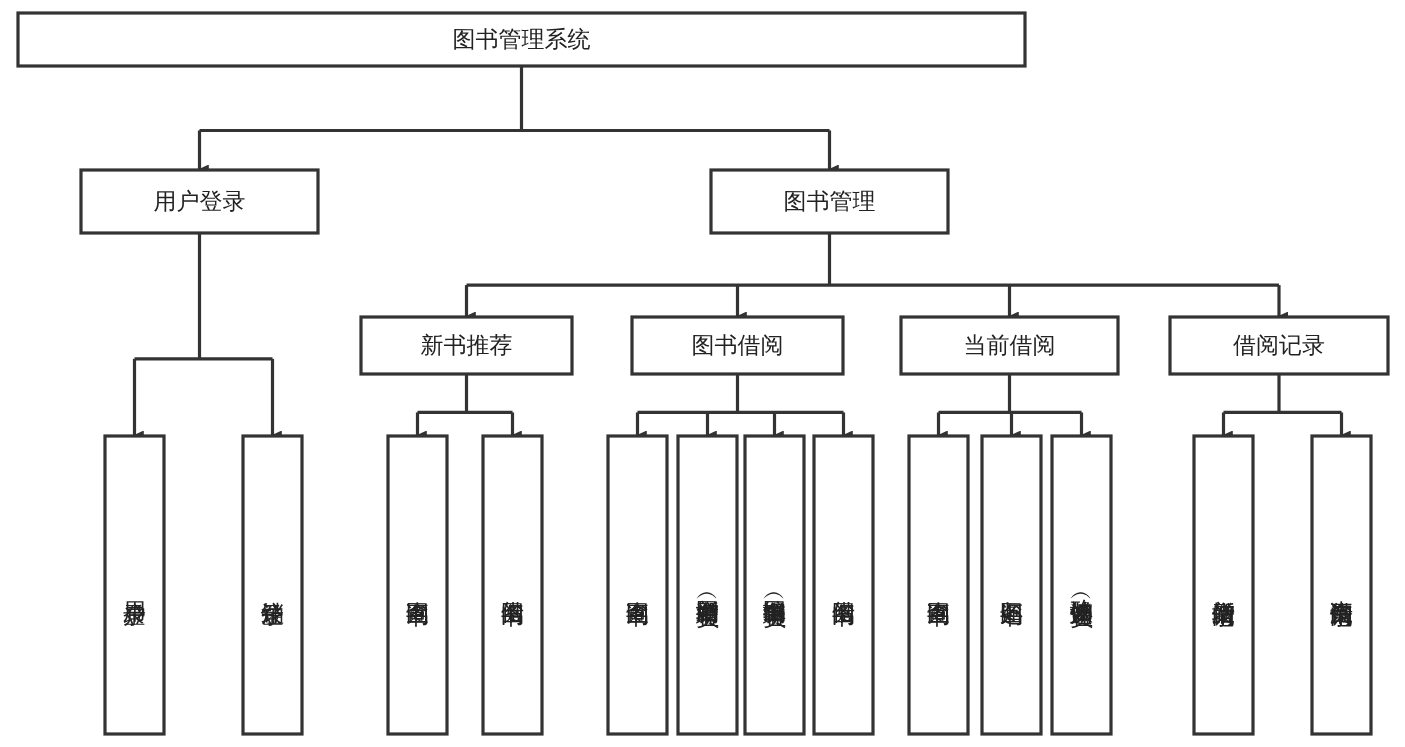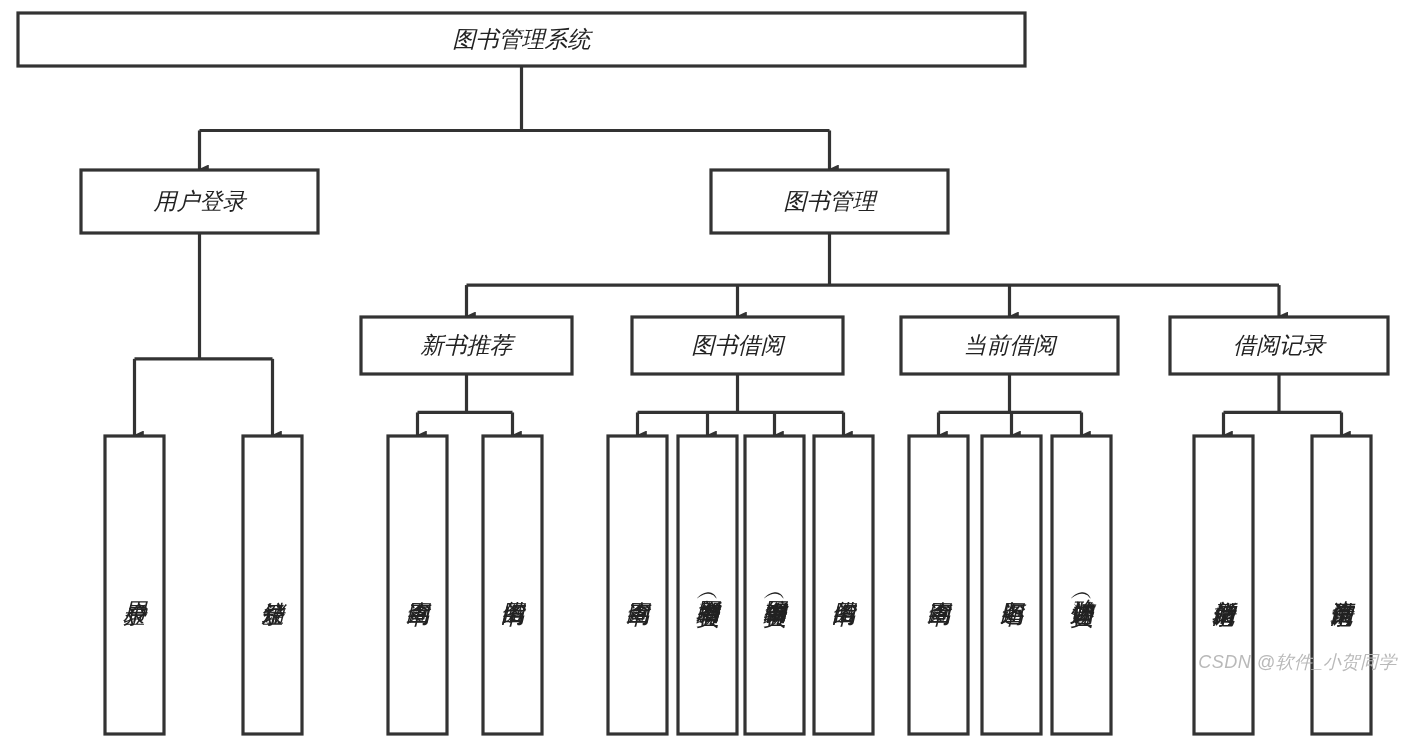--- a/index.html
+++ b/index.html
@@ -18,7 +18,6 @@
     width: 1405px;
     height: 678px;
     background: #ffffff;
-    font-style: italic;
   }
   svg#tree-svg {
     position: absolute;

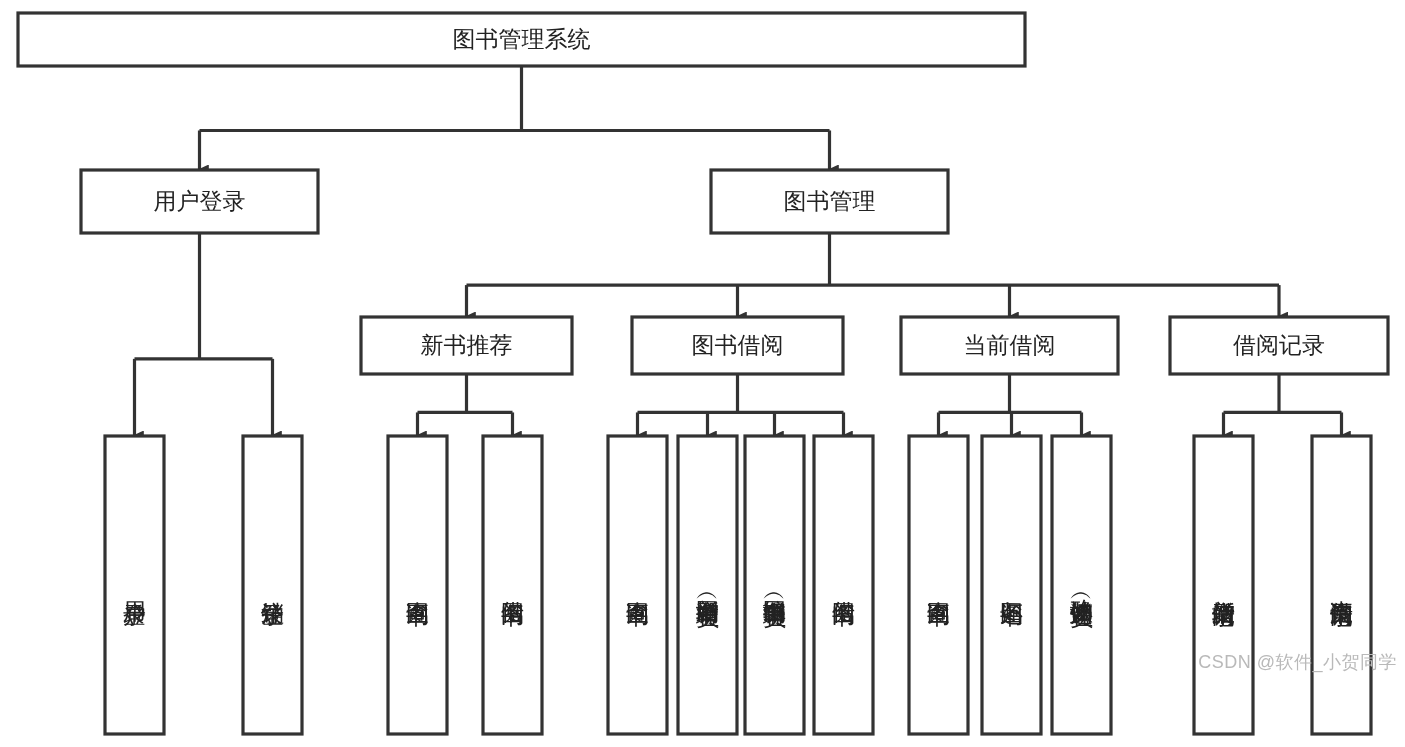--- a/index.html
+++ b/index.html
@@ -176,7 +176,6 @@
       <div class="vlabel" style="left: 1312px; top: 436px; width: 59px; height: 298px;">查询借阅记录</div>
     </div>
 
-  <div class="watermark">CSDN @软件_小贺同学</div>
 
 </div>
 

